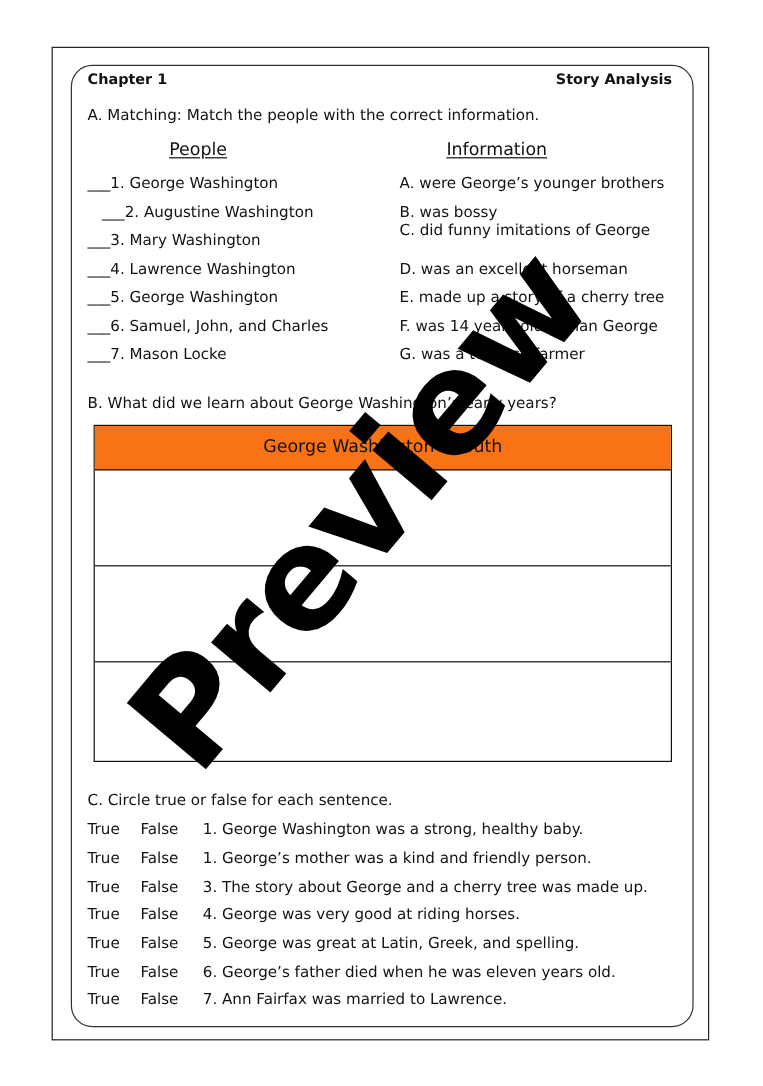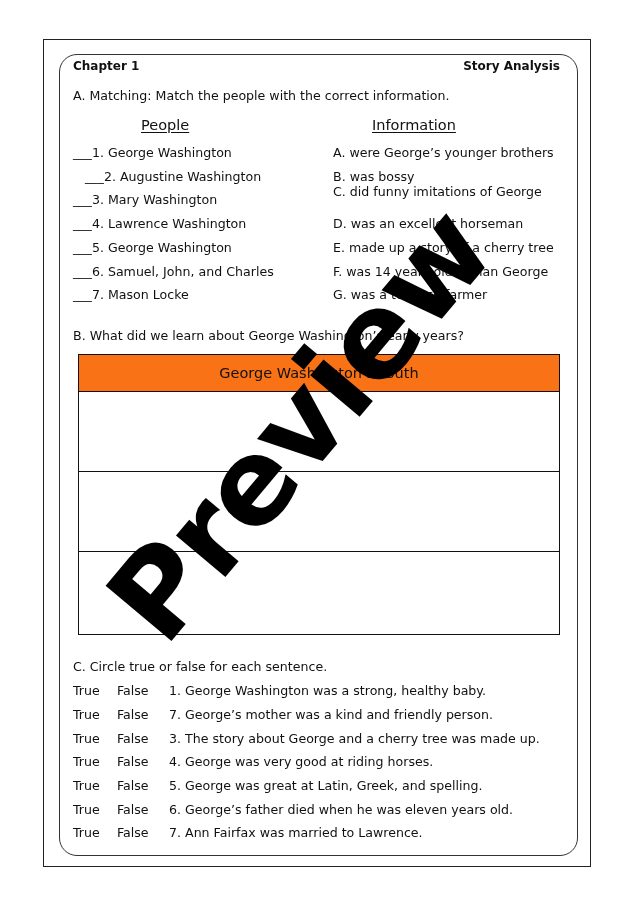--- a/index.html
+++ b/index.html
@@ -74,7 +74,7 @@
 
   <div class="abs txt" style="left:73px; top:707px;">True</div>
   <div class="abs txt" style="left:117px; top:707px;">False</div>
-  <div class="abs txt" style="left:169px; top:707px;">7. George’s mother was a kind and friendly person.</div>
+  <div class="abs txt" style="left:169px; top:707px;">1. George’s mother was a kind and friendly person.</div>
 
   <div class="abs txt" style="left:73px; top:731px;">True</div>
   <div class="abs txt" style="left:117px; top:731px;">False</div>

